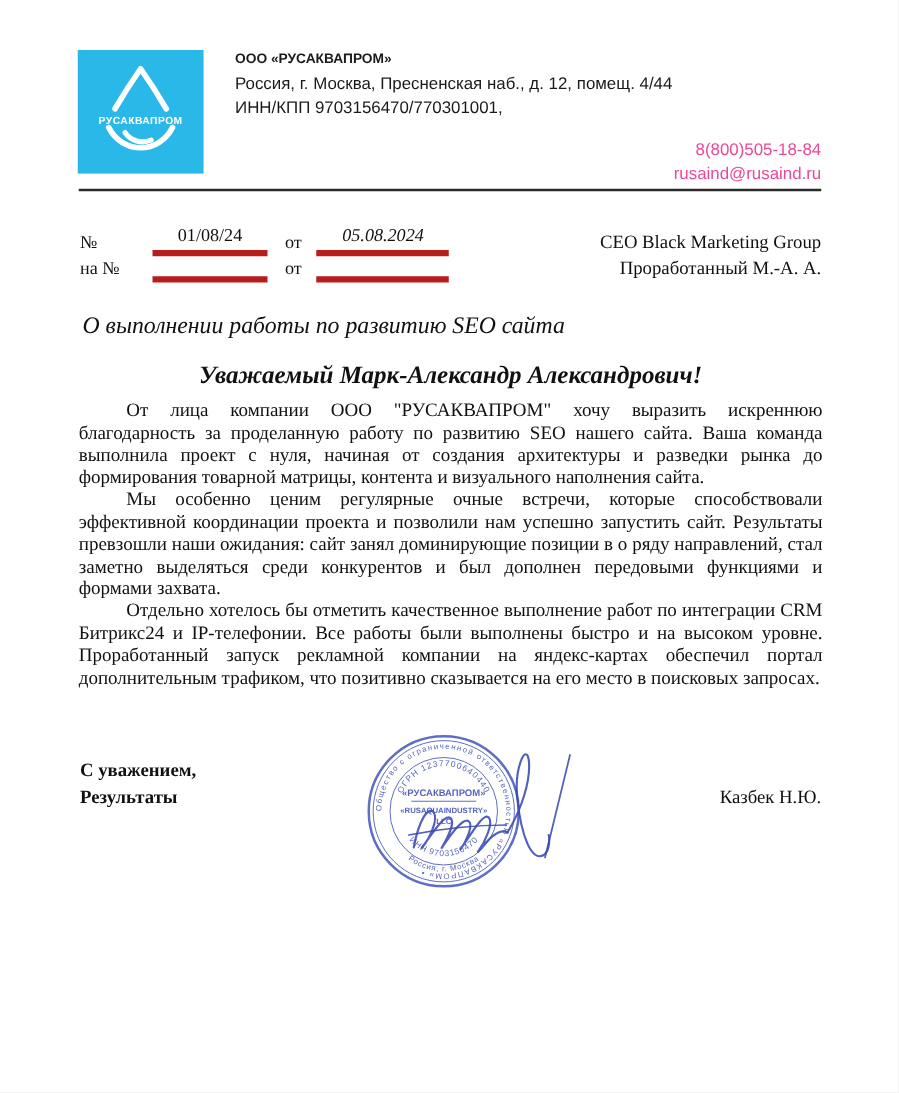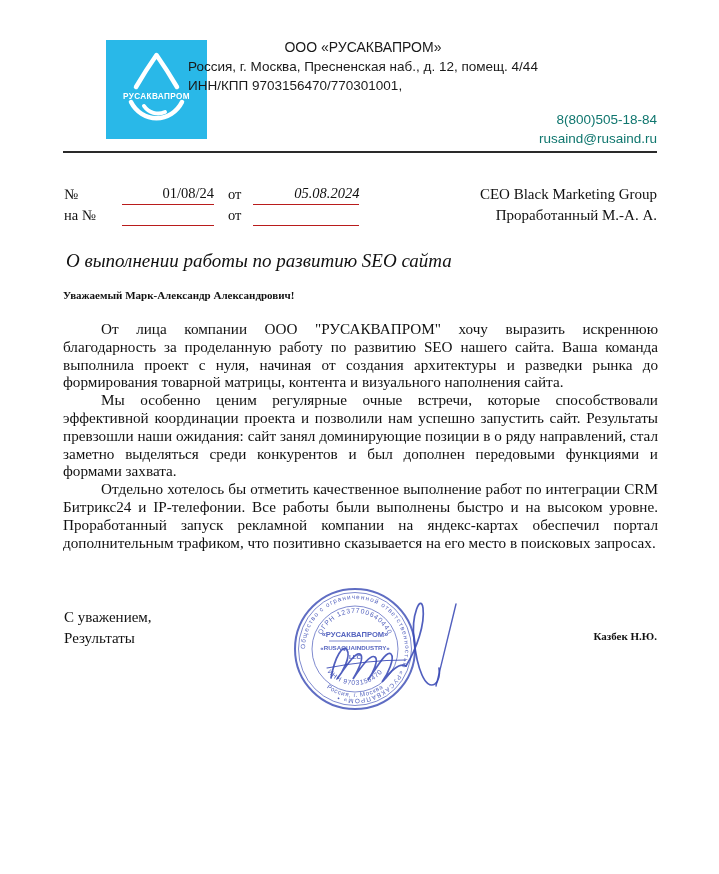--- a/index.html
+++ b/index.html
@@ -19,7 +19,7 @@
     font-family:"Liberation Sans", sans-serif;
     font-size:13.5px;line-height:19px;color:#1a1a1a;
   }
-  .company-name{font-weight:normal;font-size:14px;text-align:center;}
+  .company-name{font-weight:bold;font-size:11px;}
   .contacts{
     position:absolute;right:62px;top:110px;text-align:right;
     font-family:"Liberation Sans", sans-serif;

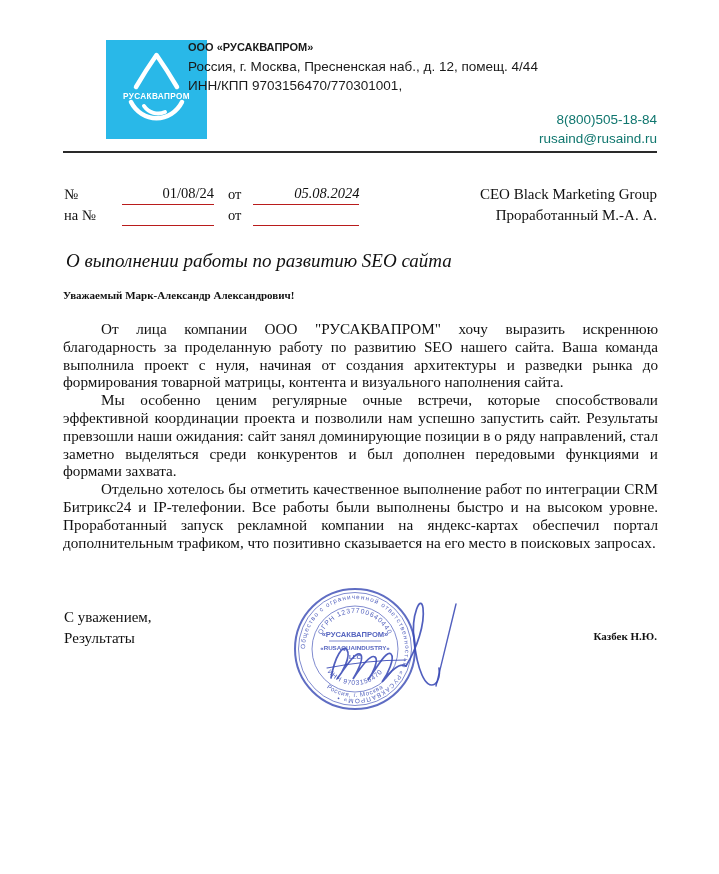--- a/index.html
+++ b/index.html
@@ -13,7 +13,7 @@
     overflow:hidden;
   }
   
-  .logo-box{position:absolute;left:62px;top:40px;width:101px;height:99px;margin-left:44px;}
+  .logo-box{position:absolute;left:62px;top:40px;width:101px;height:99px;}
   .header-text{
     position:absolute;left:188px;top:38px;
     font-family:"Liberation Sans", sans-serif;

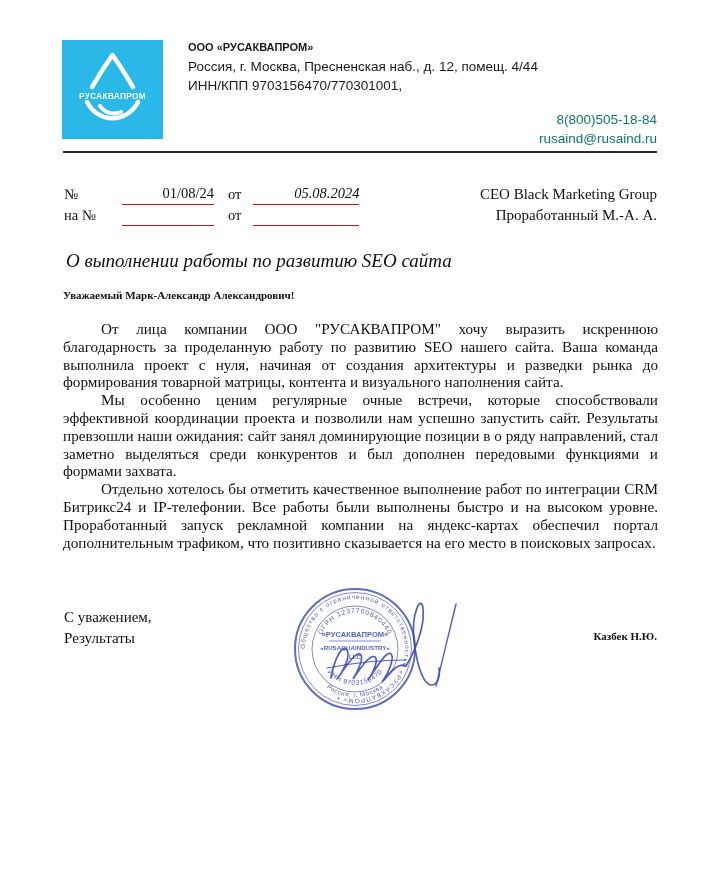--- a/index.html
+++ b/index.html
@@ -23,7 +23,7 @@
   .contacts{
     position:absolute;right:62px;top:110px;text-align:right;
     font-family:"Liberation Sans", sans-serif;
-    font-size:13.5px;line-height:19px;color:#0f766e;
+    font-size:13.5px;line-height:19px;color:#ec4899;
   }
   .header-rule{position:absolute;left:63px;right:62px;top:151px;border-top:2px solid #2a2a2a;}
   

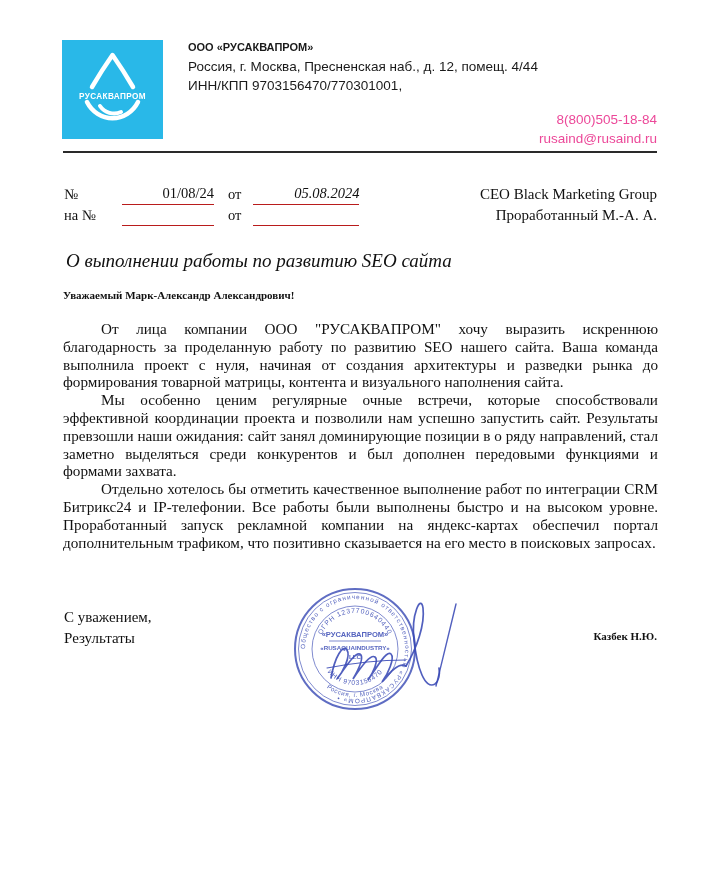--- a/index.html
+++ b/index.html
@@ -30,7 +30,7 @@
   .ref-block{position:absolute;left:64px;top:184px;font-size:14.5px;line-height:21px;}
   .ref-row{display:flex;align-items:flex-end;height:21px;}
   .ref-label{width:58px;}
-  .ref-cell{border-bottom:1px solid #b91c1c;text-align:right;}
+  .ref-cell{border-bottom:5px solid #b91c1c;text-align:center;}
   .ref-cell.c1{width:92px;}
   .ref-cell.c2{width:106px;font-style:italic;}
   .ref-ot{margin:0 12px 0 14px;}

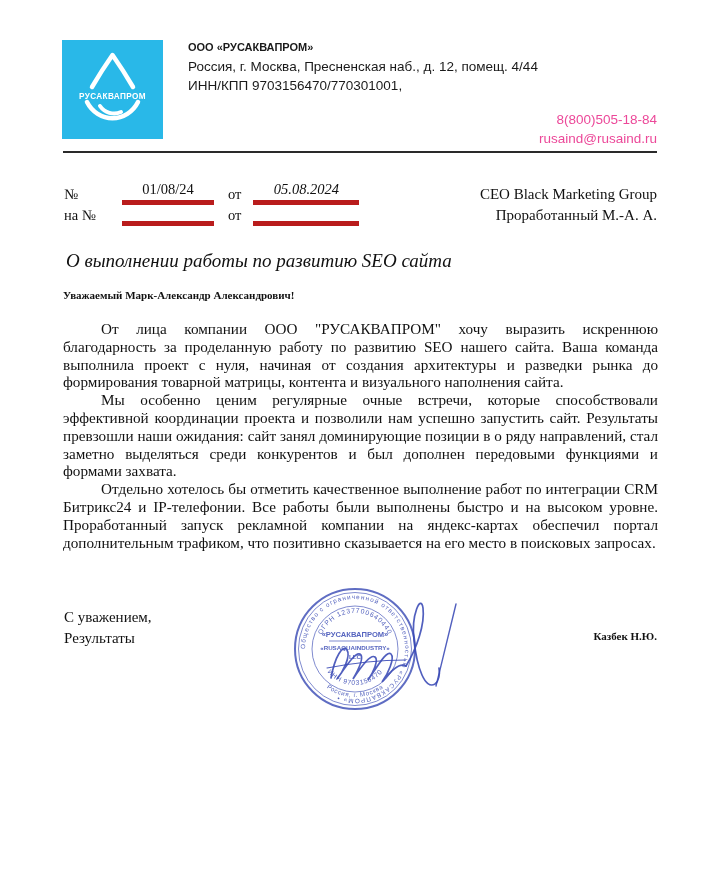--- a/index.html
+++ b/index.html
@@ -40,7 +40,7 @@
   }
   
   .subject{position:absolute;left:66px;top:250px;font-style:italic;font-size:19px;}
-  .salutation{position:absolute;left:63px;top:289px;width:595px;text-align:left;font-weight:bold;font-size:11px;}
+  .salutation{position:absolute;left:63px;top:289px;width:595px;text-align:center;font-weight:bold;font-size:20px;font-style:italic;}
   
   .body-text{position:absolute;left:63px;top:320px;width:595px;font-size:15.2px;line-height:17.8px;text-align:justify;}
   .body-text p{margin:0;text-indent:38px;}

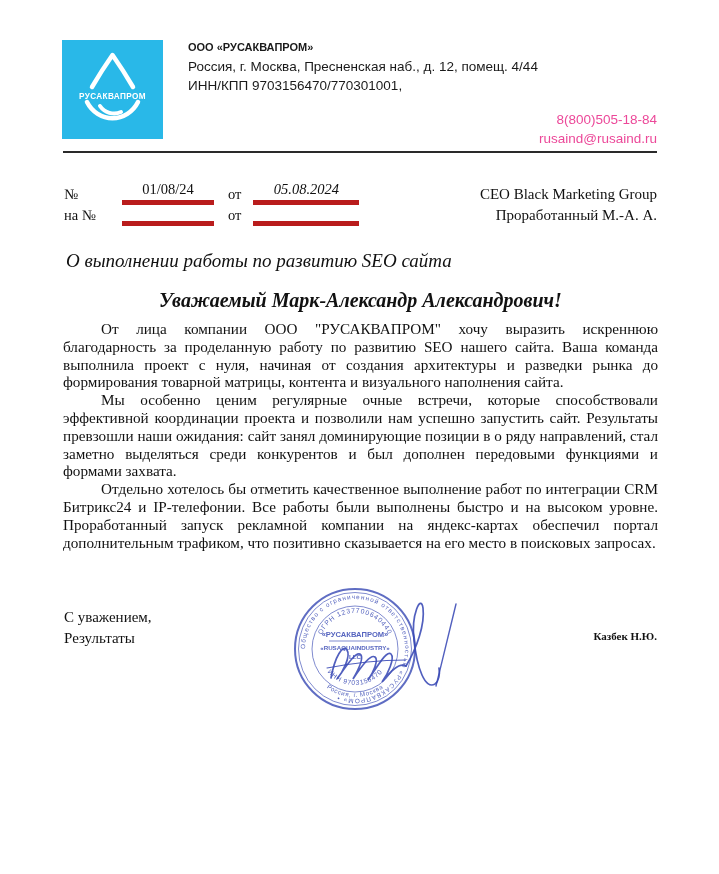--- a/index.html
+++ b/index.html
@@ -45,7 +45,7 @@
   .body-text{position:absolute;left:63px;top:320px;width:595px;font-size:15.2px;line-height:17.8px;text-align:justify;}
   .body-text p{margin:0;text-indent:38px;}
   
-  .closing{position:absolute;left:64px;top:607px;font-weight:normal;font-size:15px;line-height:21px;}
+  .closing{position:absolute;left:64px;top:607px;font-weight:bold;font-size:15px;line-height:21px;}
   .sig-name{position:absolute;right:62px;top:630px;font-weight:bold;font-size:11px;}
   .stamp-wrap{position:absolute;left:293px;top:586px;width:175px;height:145px;}
   

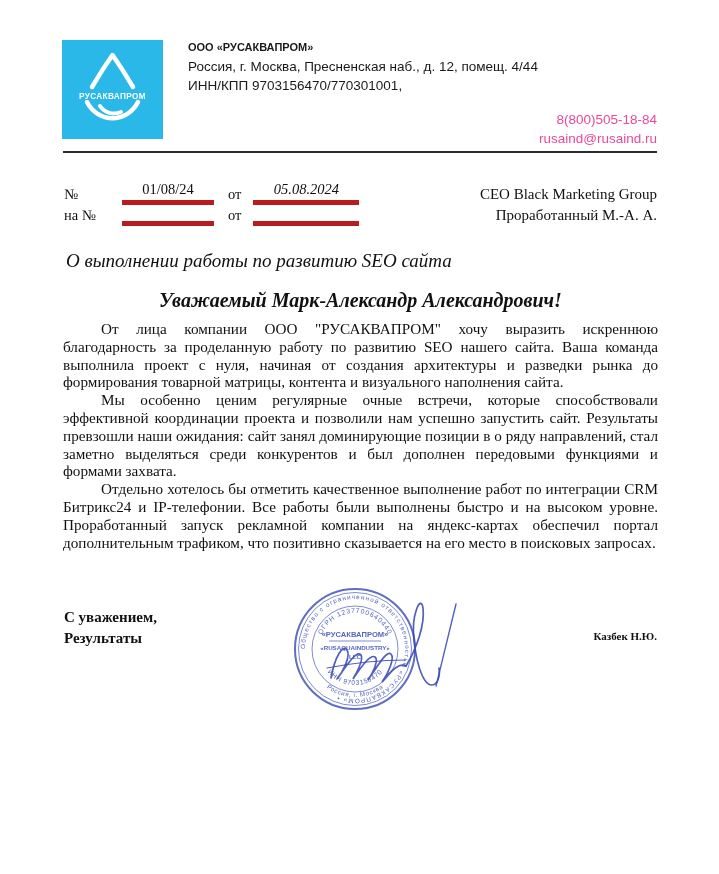--- a/index.html
+++ b/index.html
@@ -46,7 +46,7 @@
   .body-text p{margin:0;text-indent:38px;}
   
   .closing{position:absolute;left:64px;top:607px;font-weight:bold;font-size:15px;line-height:21px;}
-  .sig-name{position:absolute;right:62px;top:630px;font-weight:bold;font-size:11px;}
+  .sig-name{position:absolute;right:62px;top:630px;font-weight:normal;font-size:15px;}
   .stamp-wrap{position:absolute;left:293px;top:586px;width:175px;height:145px;}
   
   .stamp-stroke{fill:none;stroke:#4353b8;opacity:.85;}

